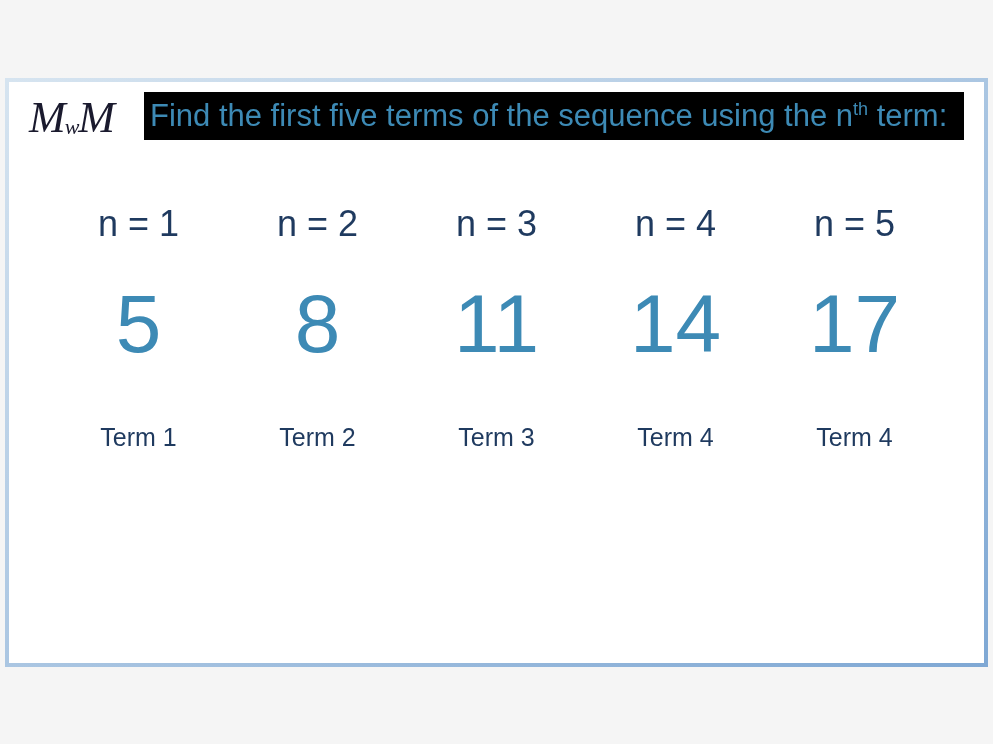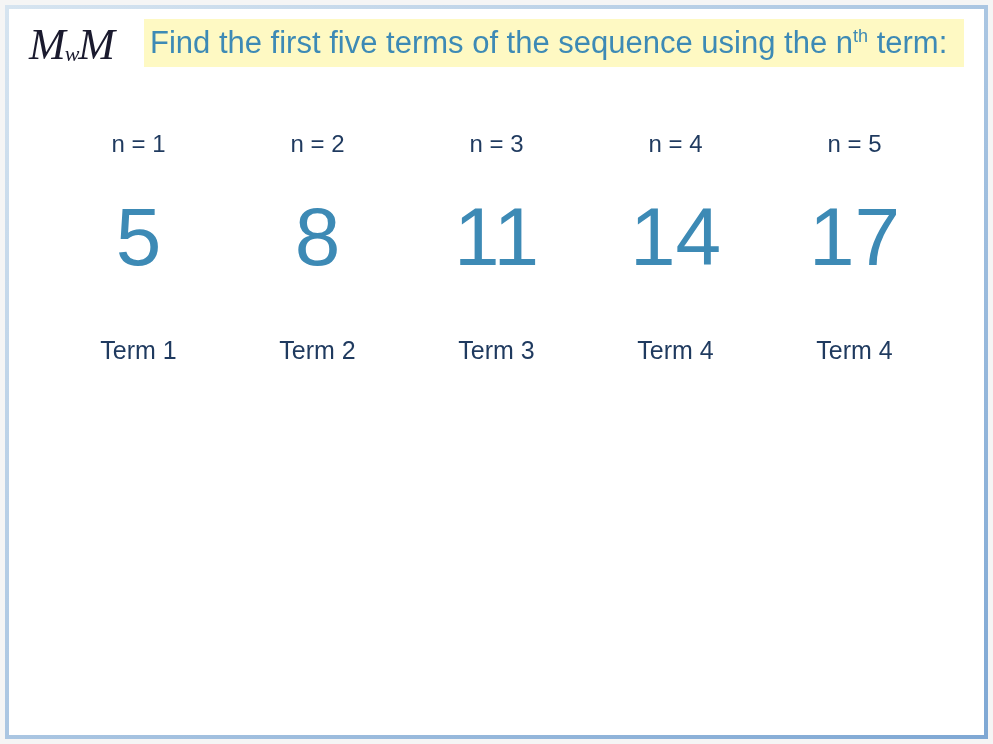--- a/index.html
+++ b/index.html
@@ -20,7 +20,7 @@
     
     .slide-frame {
       width: 983px;
-      height: 734px;
+      height: 589px;
       background: #ffffff;
       border: 4px solid;
       border-image: linear-gradient(to bottom right, #d6e4f0, #7fa8d4) 1;

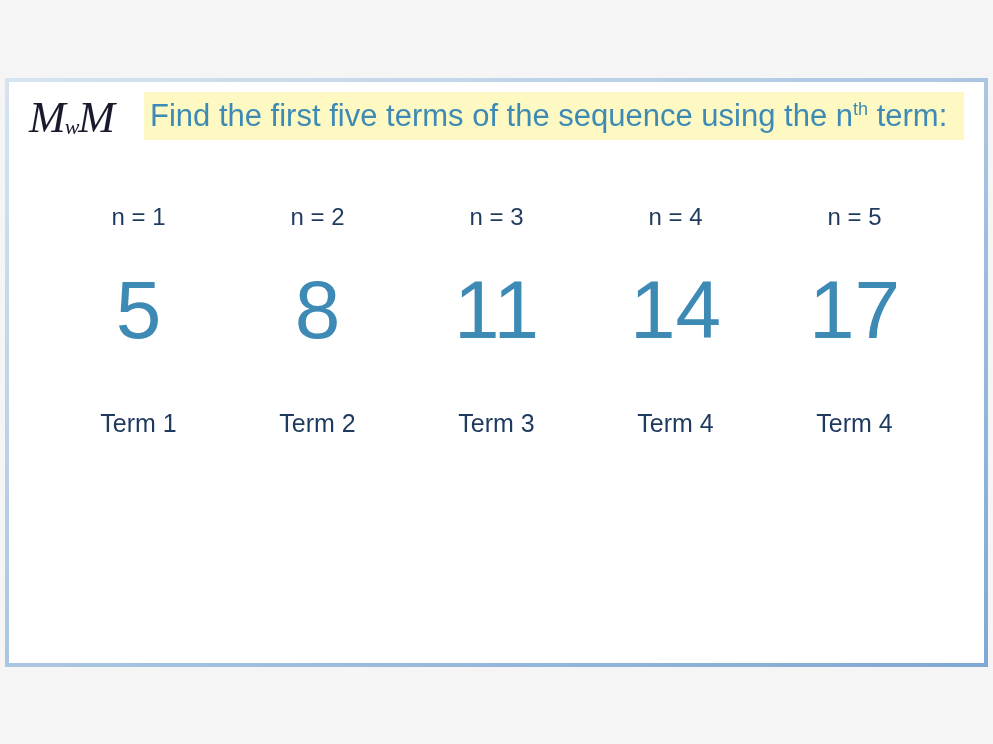--- a/index.html
+++ b/index.html
@@ -53,7 +53,7 @@
     }
     
     .instruction {
-      background: #fef9c3;
+      background: #000000;
       color: #3d8ab5;
       font-size: 31px;
       padding: 6px 0 6px 6px;

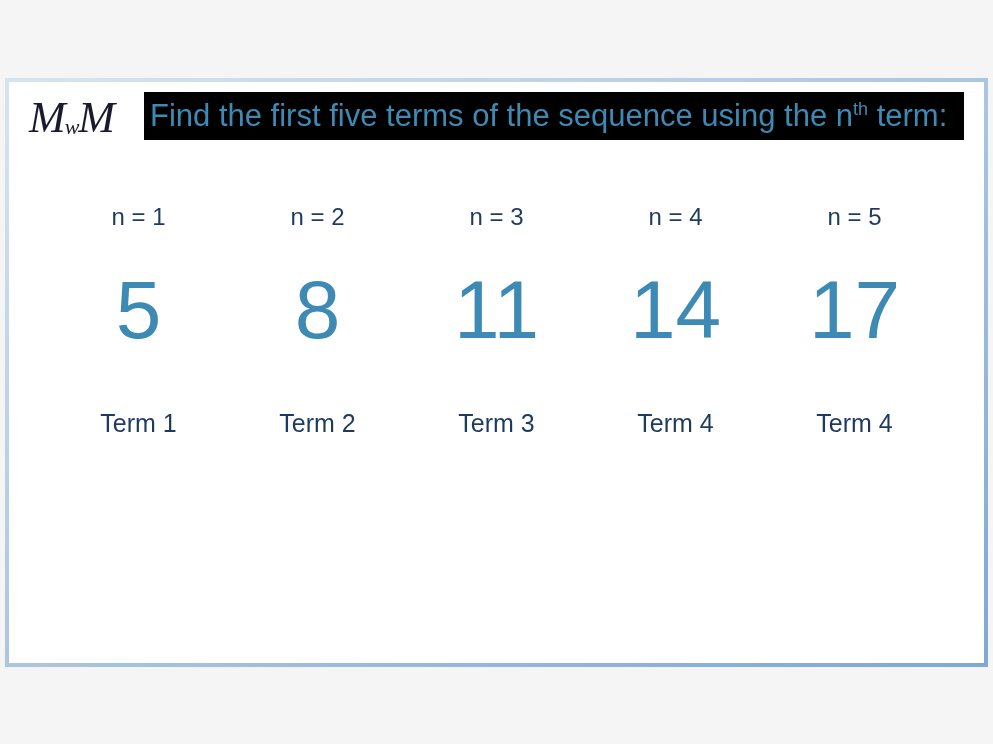--- a/index.html
+++ b/index.html
@@ -82,7 +82,7 @@
     
     .n-label {
       color: #1f3a5f;
-      font-size: 24px;
+      font-size: 36px;
       text-align: center;
       font-weight: 400;
     }

